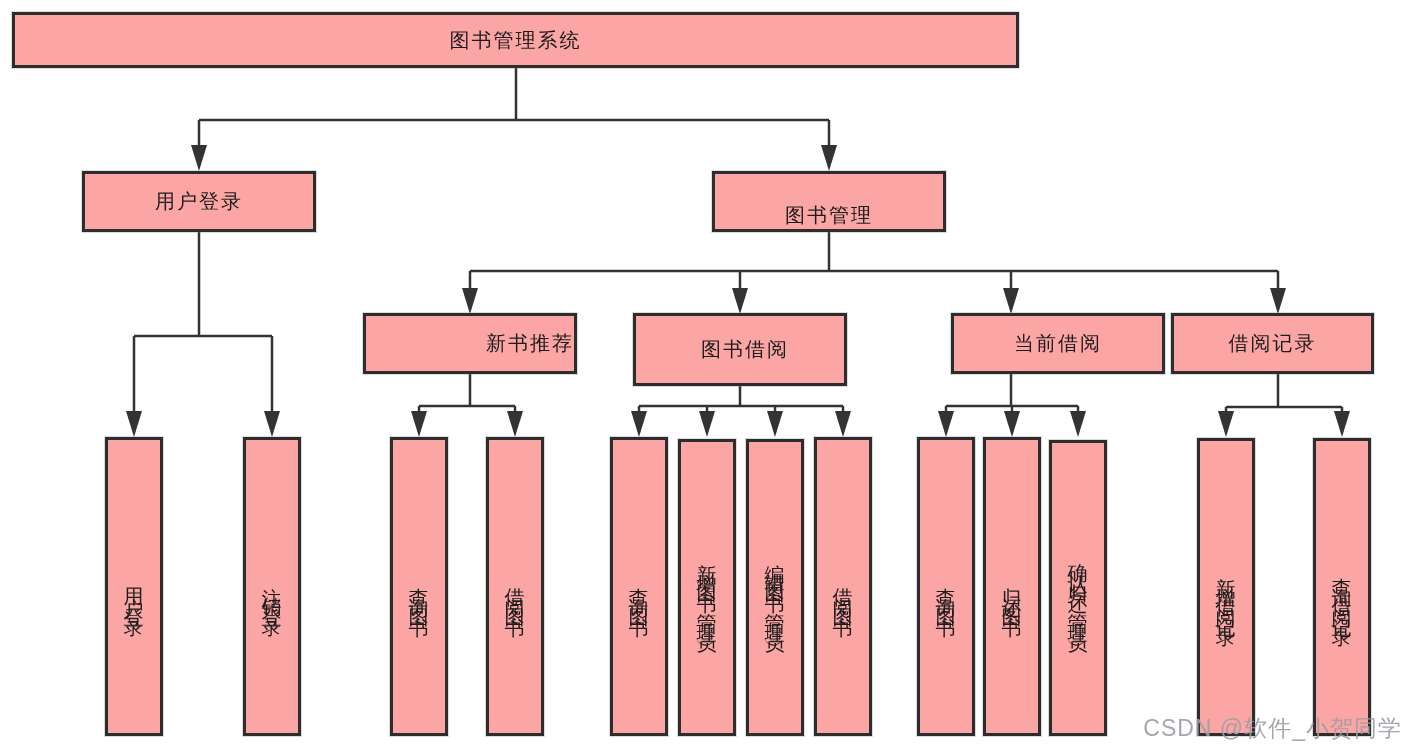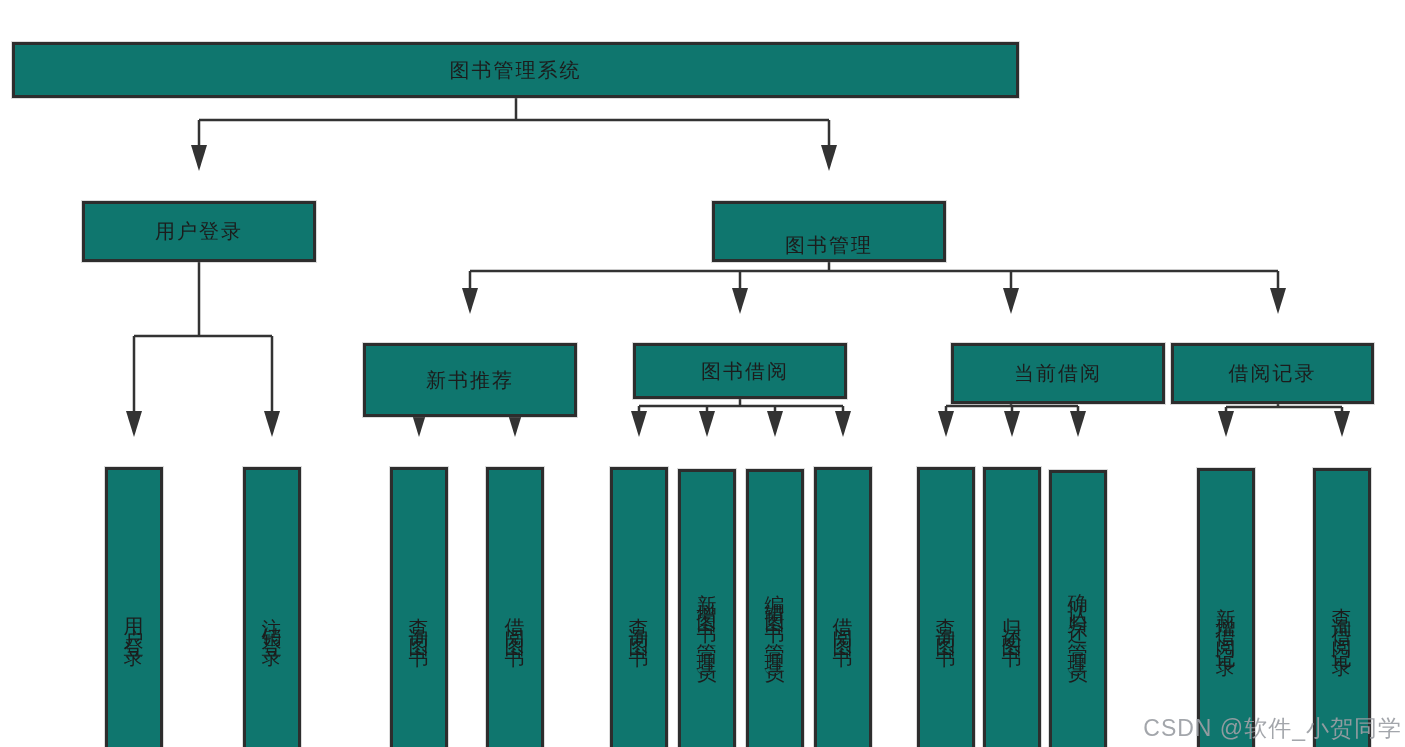--- a/index.html
+++ b/index.html
@@ -14,13 +14,12 @@
   svg.connectors { position:absolute; left:0; top:0; z-index:1; }
   .node {
     position:absolute;
-    background:#0f766e;
+    background:#fca5a5;
     border:3px solid #2d2d2d;
     box-sizing:border-box;
     display:flex; align-items:center; justify-content:center;
     z-index:2;
     box-shadow:0 0 0 1px rgba(130,130,130,0.28);
-    margin-top:30px;
   }
   .h-label {
     font-size:20px;

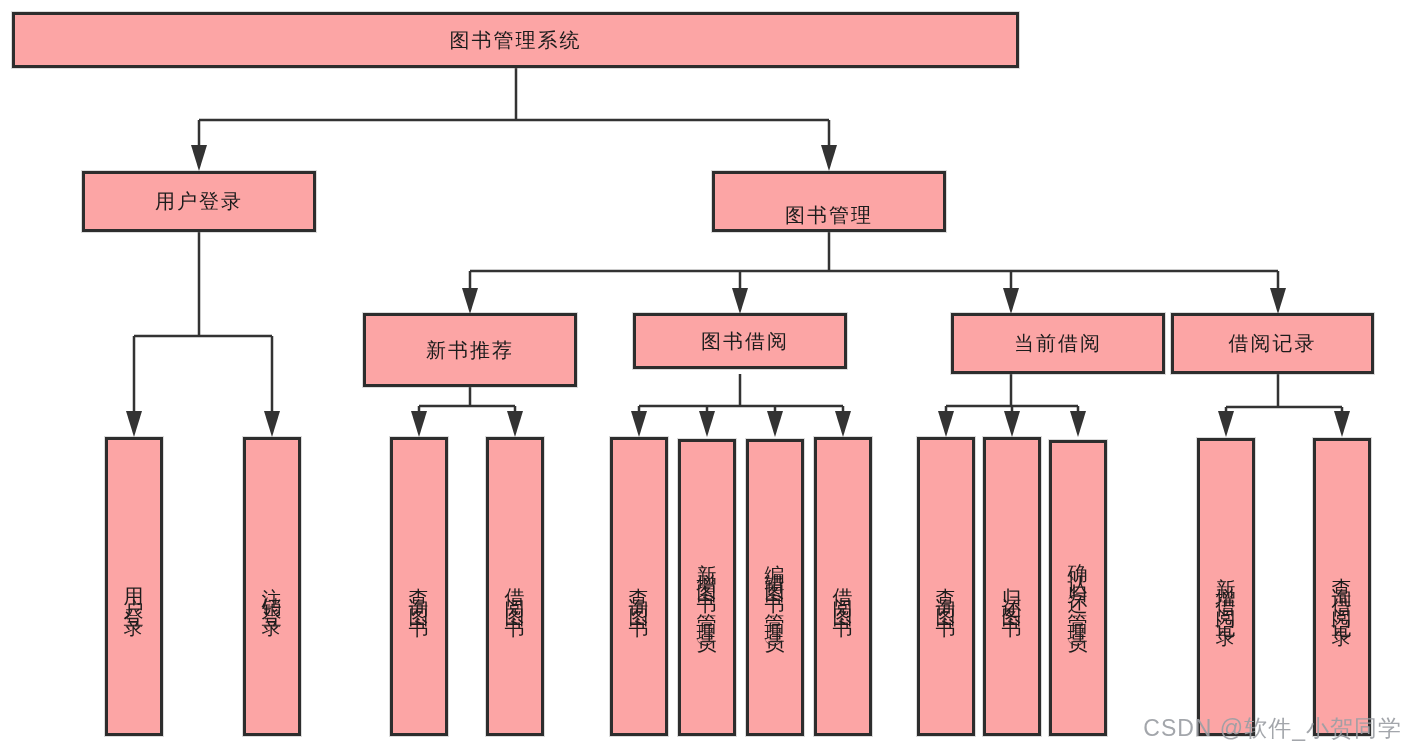--- a/index.html
+++ b/index.html
@@ -112,7 +112,7 @@
     <span class="h-label">图书管理</span>
   </div>
 
-  <div class="node" style="left:363px; top:313px; width:214px; height:74px;">
+  <div class="node" style="left:363px; top:313px; width:214px; height:61px;justify-content:flex-end;">
     <span class="h-label">新书推荐</span>
   </div>
   <div class="node" style="left:633px; top:313px; width:214px; height:56px;padding-left:10px;">

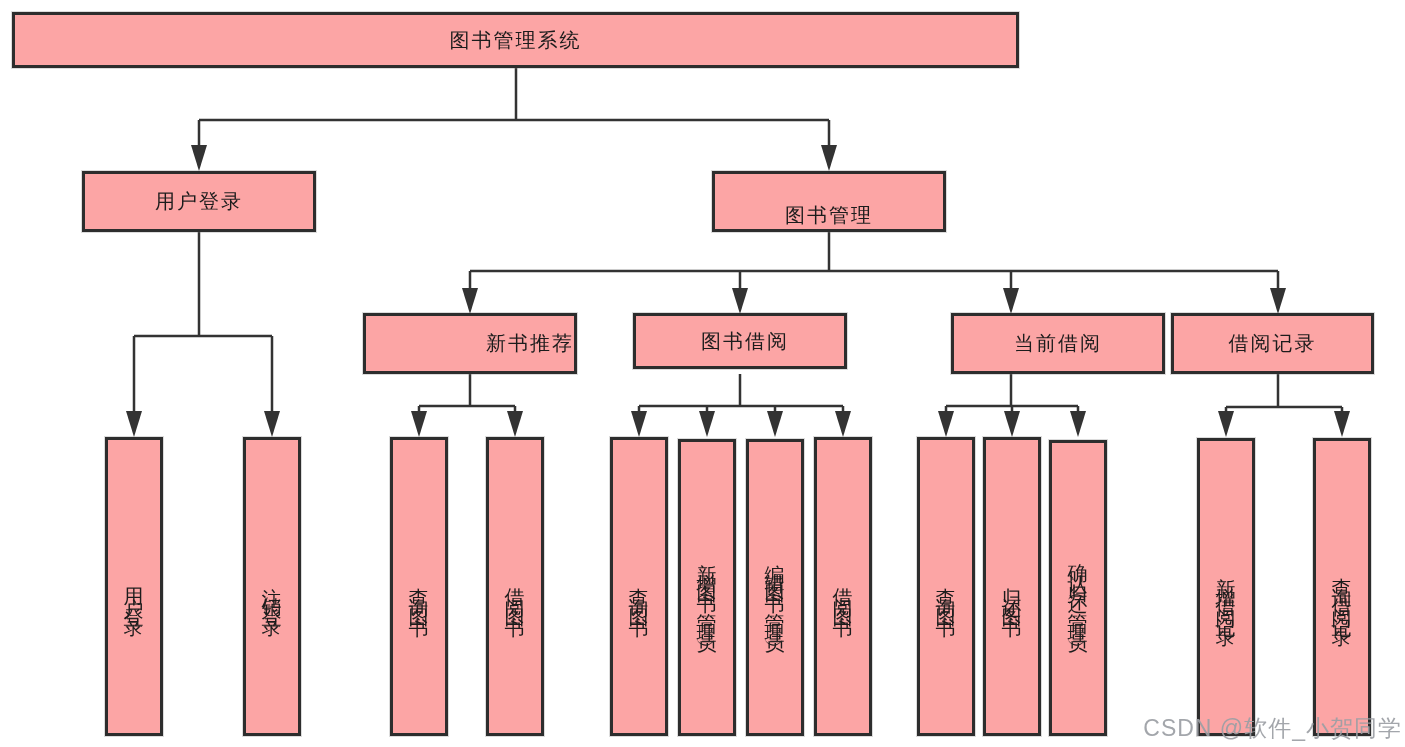--- a/index.html
+++ b/index.html
@@ -115,7 +115,7 @@
   <div class="node" style="left:363px; top:313px; width:214px; height:61px;justify-content:flex-end;">
     <span class="h-label">新书推荐</span>
   </div>
-  <div class="node" style="left:633px; top:313px; width:214px; height:56px;padding-left:10px;">
+  <div class="node" style="left:633px; top:313px; width:214px; height:73px;padding-left:10px;">
     <span class="h-label">图书借阅</span>
   </div>
   <div class="node" style="left:951px; top:313px; width:214px; height:61px;">

